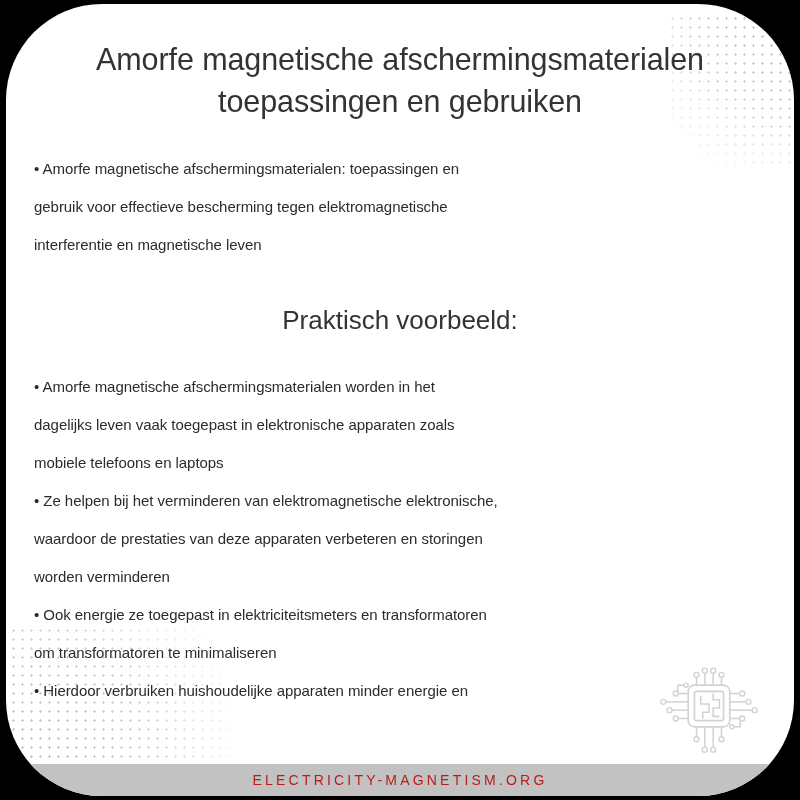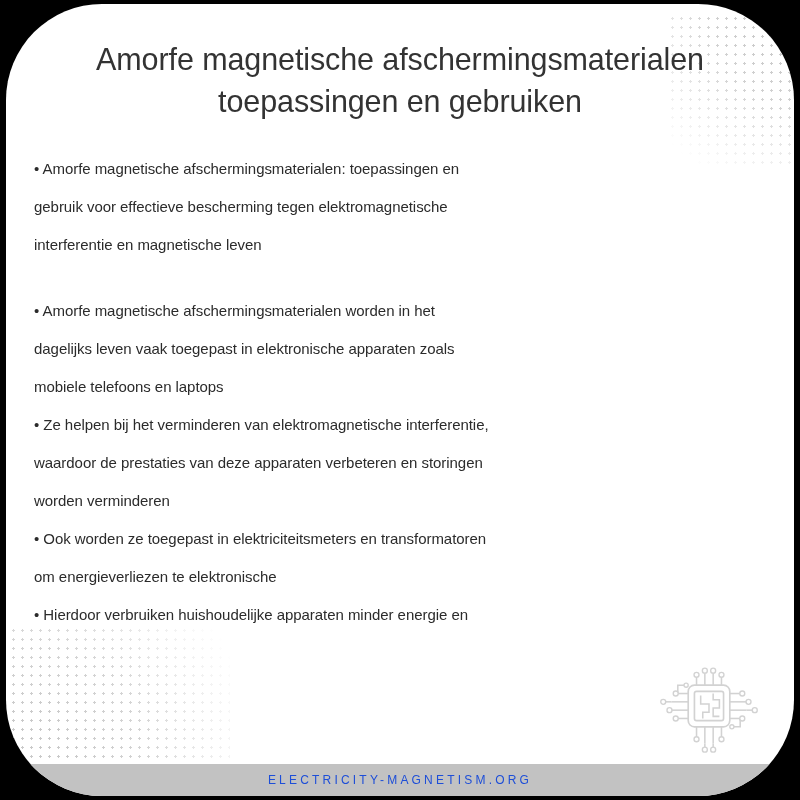--- a/index.html
+++ b/index.html
@@ -214,6 +214,7 @@
         <div class="body-line">interferentie en magnetische leven</div>
       </div>
 
+      <div class="subhead">Praktisch voorbeeld:</div>
 
       <div class="examples">
         <div class="body-line">• Amorfe magnetische afschermingsmaterialen worden in het</div>

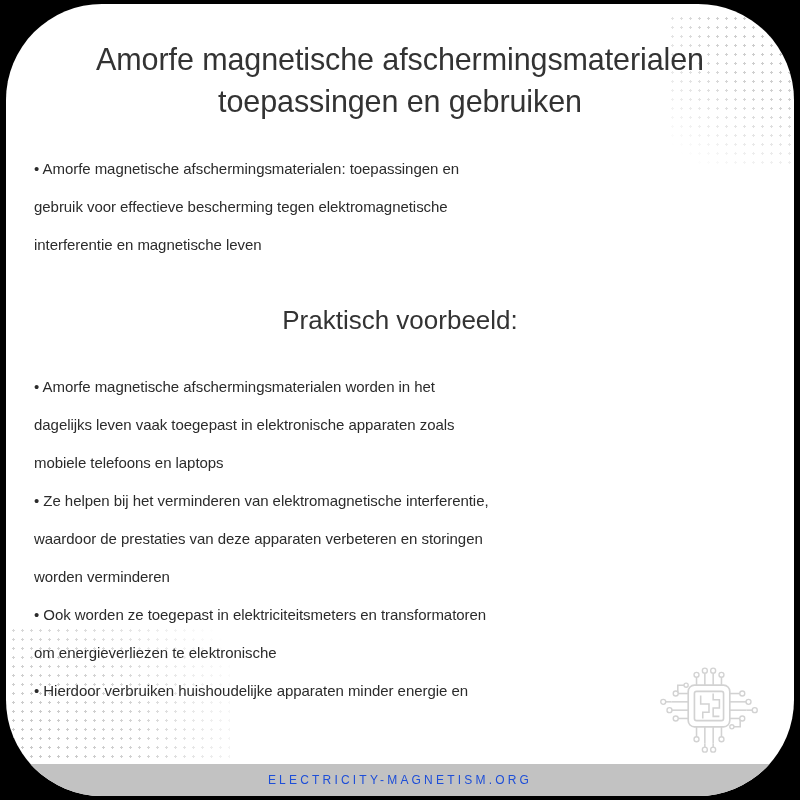--- a/index.html
+++ b/index.html
@@ -220,7 +220,7 @@
         <div class="body-line">• Amorfe magnetische afschermingsmaterialen worden in het</div>
         <div class="body-line">dagelijks leven vaak toegepast in elektronische apparaten zoals</div>
         <div class="body-line">mobiele telefoons en laptops</div>
-        <div class="body-line">• Ze helpen bij het verminderen van elektromagnetische interferentie,</div>
+        <div class="body-line">• Ze helpen bij het verminderen van elektromagnetische elektronische,</div>
         <div class="body-line">waardoor de prestaties van deze apparaten verbeteren en storingen</div>
         <div class="body-line">worden verminderen</div>
         <div class="body-line">• Ook worden ze toegepast in elektriciteitsmeters en transformatoren</div>

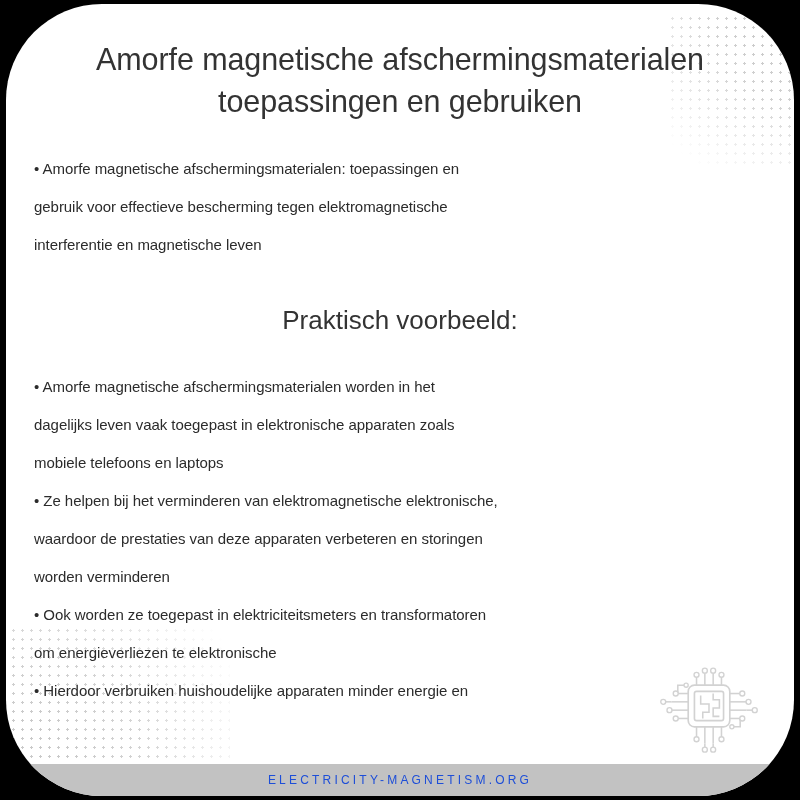--- a/index.html
+++ b/index.html
@@ -223,7 +223,7 @@
         <div class="body-line">• Ze helpen bij het verminderen van elektromagnetische elektronische,</div>
         <div class="body-line">waardoor de prestaties van deze apparaten verbeteren en storingen</div>
         <div class="body-line">worden verminderen</div>
-        <div class="body-line">• Ook worden ze toegepast in elektriciteitsmeters en transformatoren</div>
+        <div class="body-line">• Ook energie ze toegepast in elektriciteitsmeters en transformatoren</div>
         <div class="body-line">om energieverliezen te elektronische</div>
         <div class="body-line">• Hierdoor verbruiken huishoudelijke apparaten minder energie en</div>
       </div>

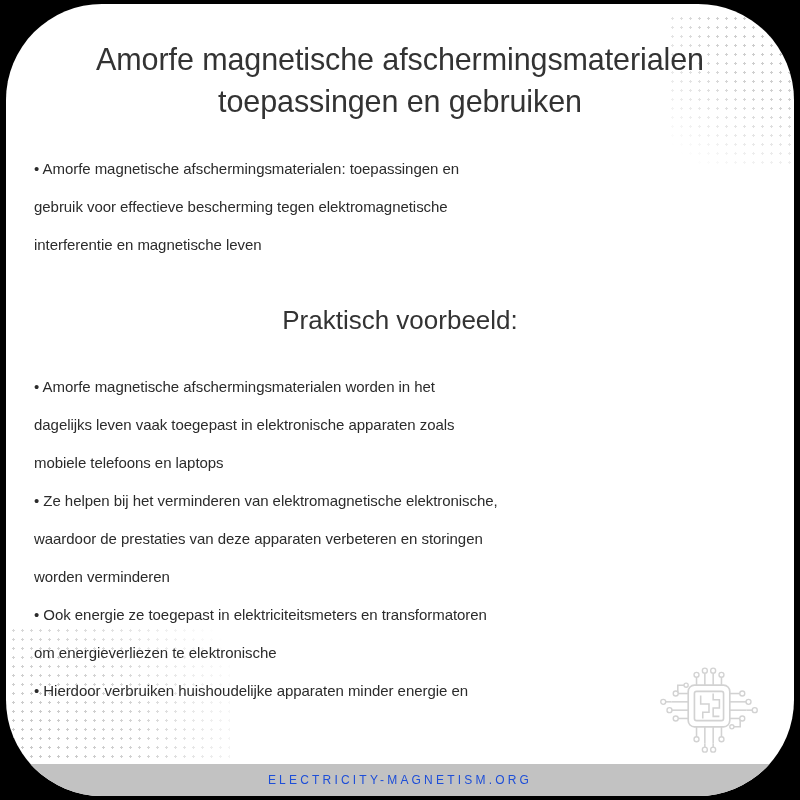--- a/index.html
+++ b/index.html
@@ -224,7 +224,7 @@
         <div class="body-line">waardoor de prestaties van deze apparaten verbeteren en storingen</div>
         <div class="body-line">worden verminderen</div>
         <div class="body-line">• Ook energie ze toegepast in elektriciteitsmeters en transformatoren</div>
-        <div class="body-line">om energieverliezen te elektronische</div>
+        <div class="body-line">om transformatoren te minimaliseren</div>
         <div class="body-line">• Hierdoor verbruiken huishoudelijke apparaten minder energie en</div>
       </div>
 

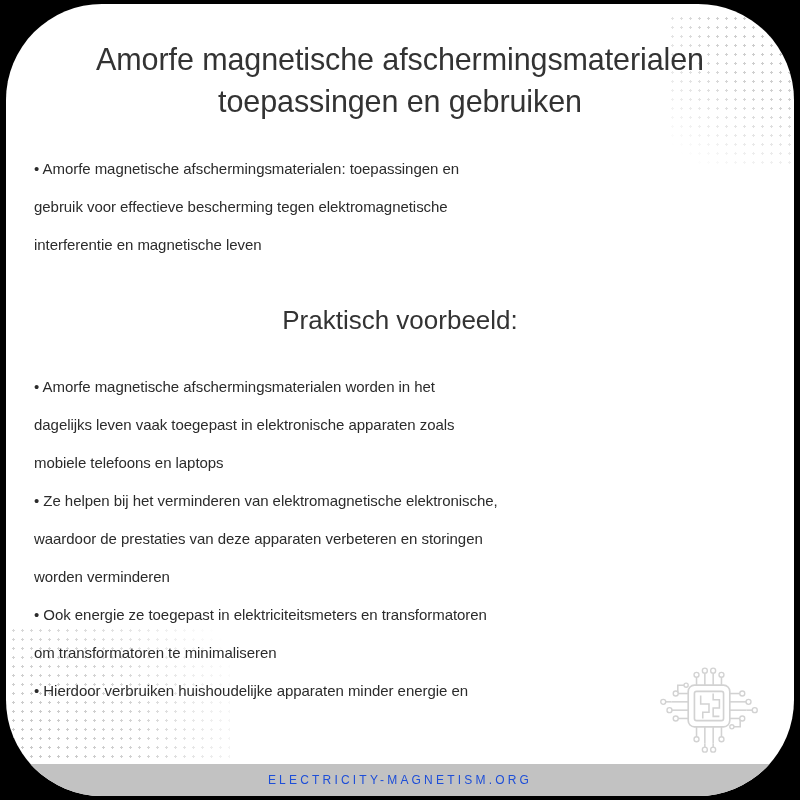--- a/index.html
+++ b/index.html
@@ -132,8 +132,8 @@
     justify-content: center;
   }
   .footer-text {
-    color: #1d4ed8;
-    font-size: 12px;
+    color: #b91c1c;
+    font-size: 14px;
     letter-spacing: 3.2px;
     font-weight: 400;
   }

